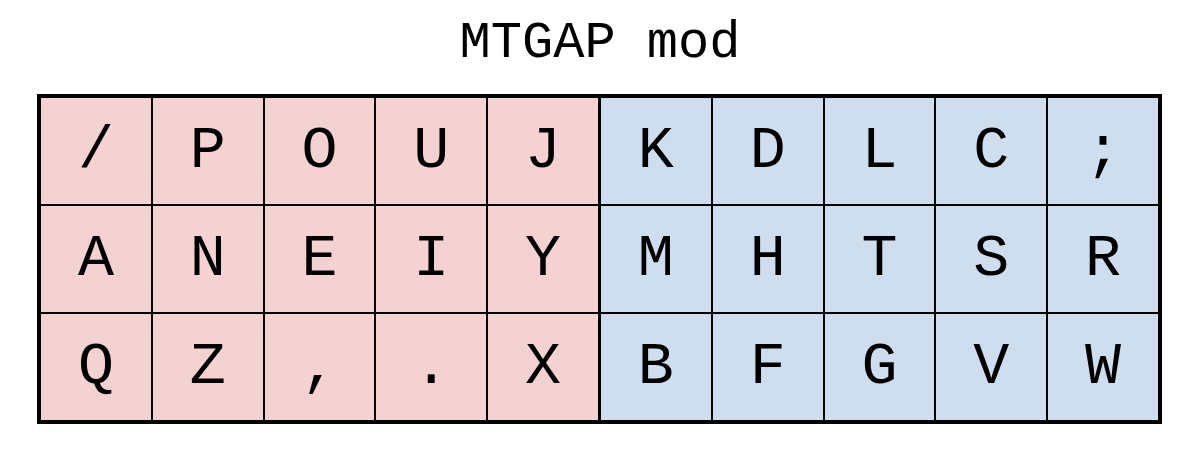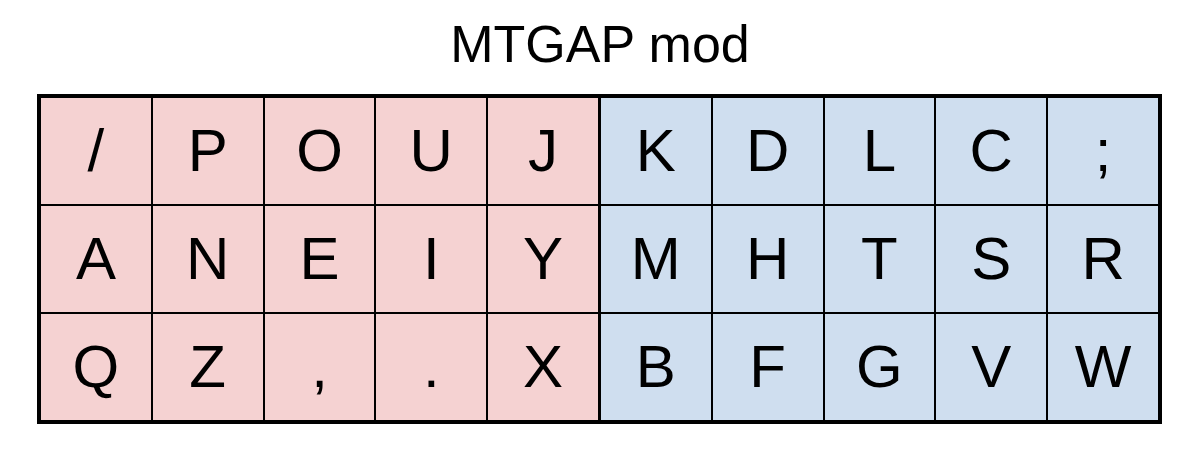--- a/index.html
+++ b/index.html
@@ -20,6 +20,7 @@
     width: 1200px;
     height: 461px;
     background: #ffffff;
+    font-family: Liberation Mono, monospace;
   }
 
   .layout-title {

